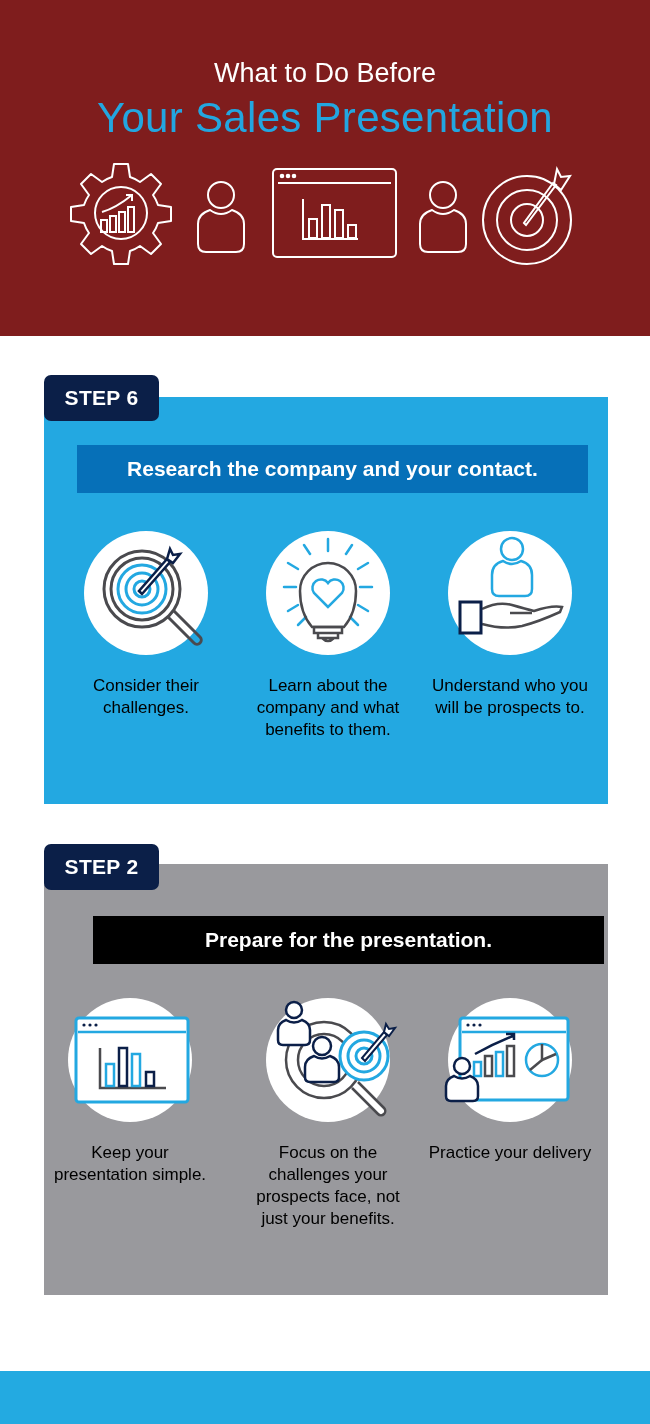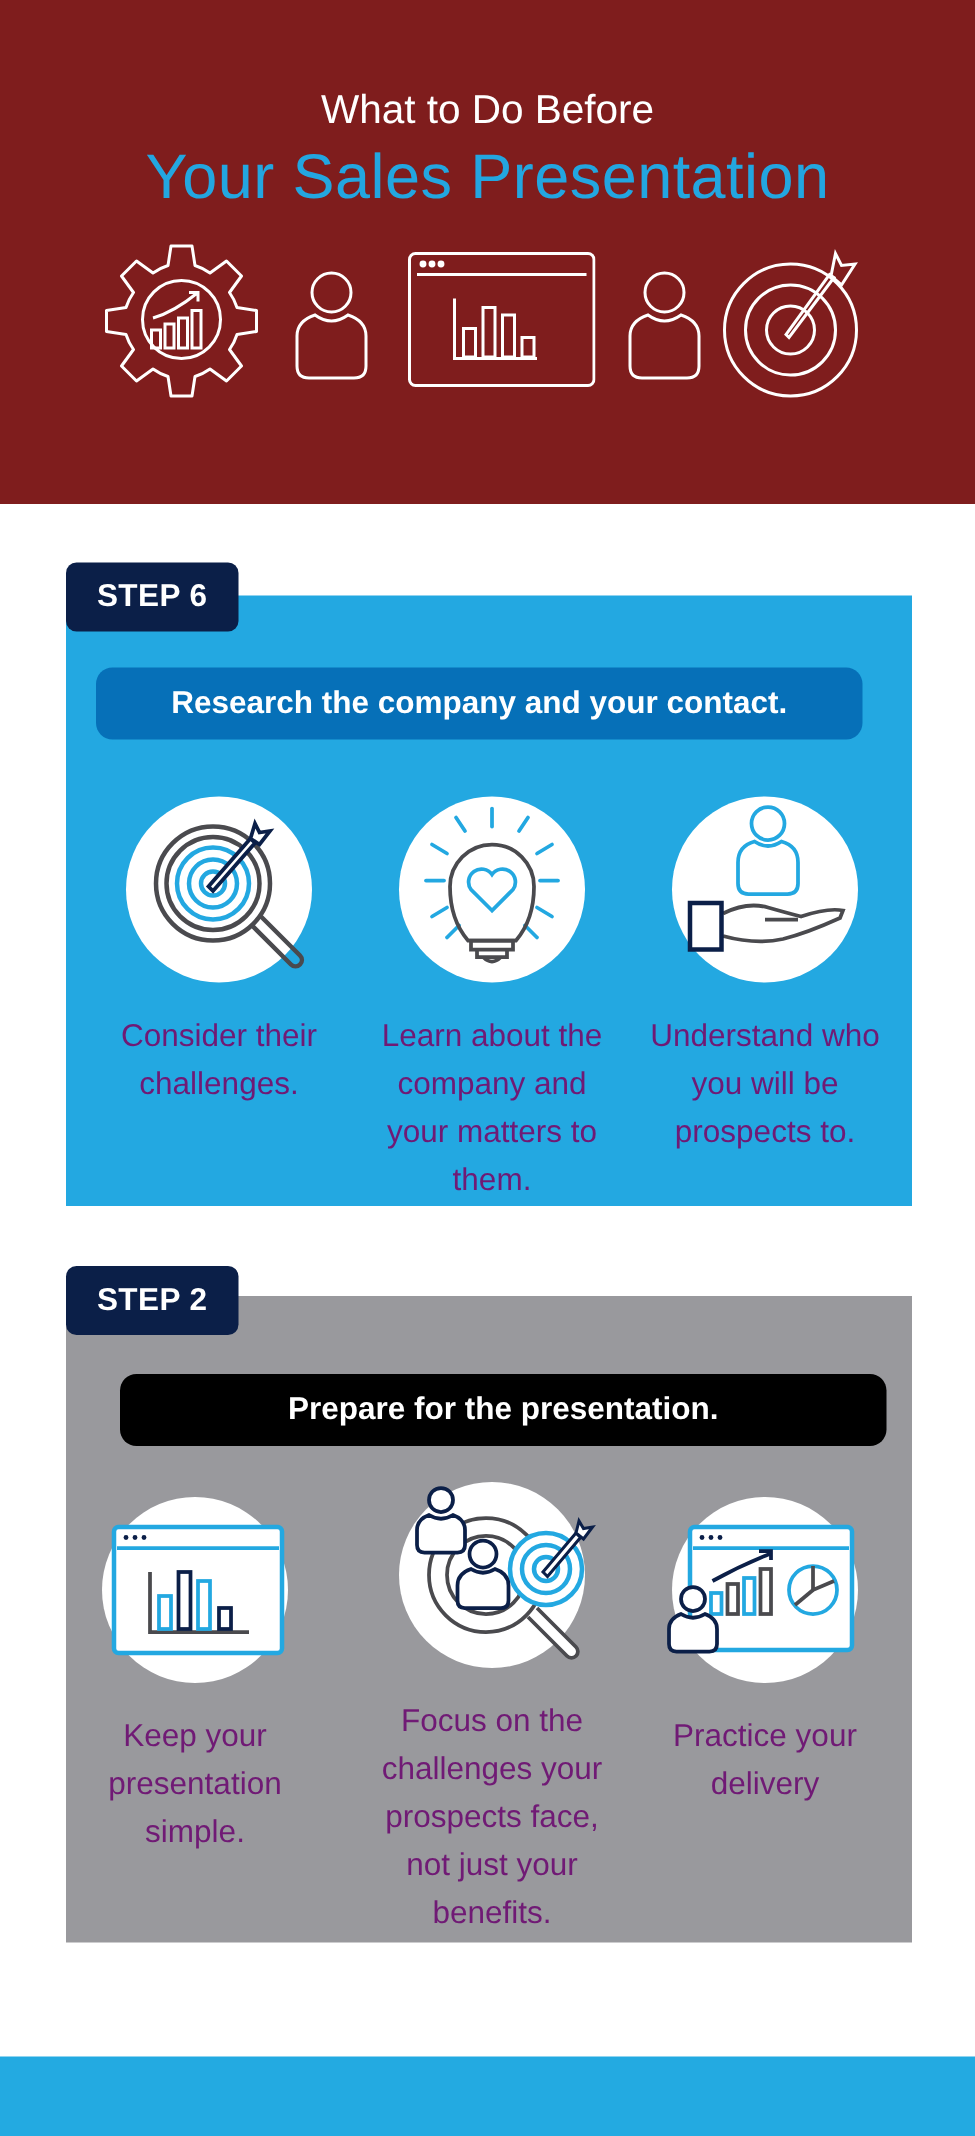--- a/index.html
+++ b/index.html
@@ -41,9 +41,9 @@
   .badge1 { top: 375px; }
   .badge2 { top: 844px; }
   .subhead {
-    position: absolute; left: 20px; width: 511px; height: 48px;
+    position: absolute; left: 33px; width: 511px; height: 48px;
     color: #ffffff; font-size: 21px; font-weight: bold;
-    display: flex; align-items: center; justify-content: center; border-radius: 11px;
+    display: flex; align-items: center; justify-content: center;
   }
   .step1 .subhead { top: 48px; background: #0670b8; }
   .step2 .subhead { top: 52px; background: #000000; margin-left: 16px; }

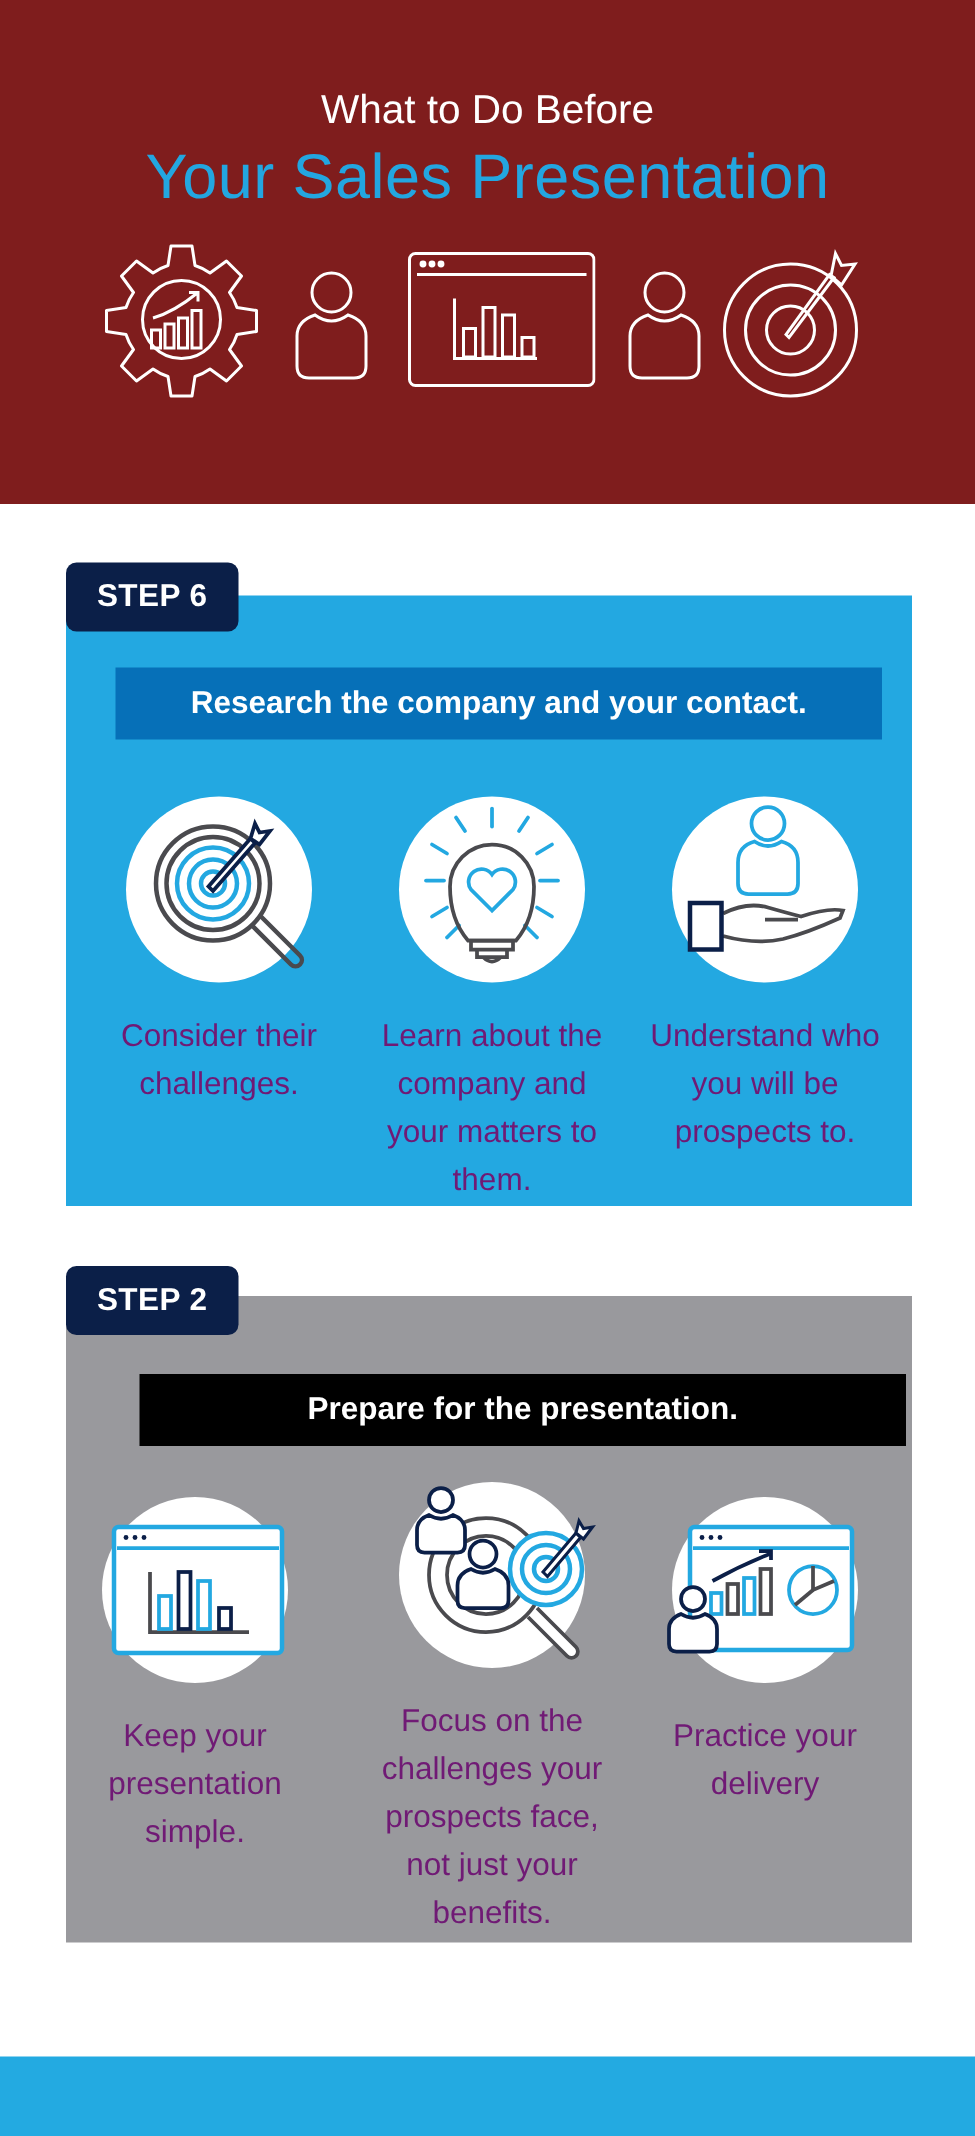--- a/index.html
+++ b/index.html
@@ -55,7 +55,7 @@
   }
   .item .circle svg { position: absolute; left: 0; top: 0; overflow: visible; }
   .item .caption {
-    margin-top: 20px; color: #701a75; font-size: 21px; line-height: 32px;
+    margin-top: 20px; color: #000000; font-size: 17px; line-height: 22px;
   }
   .footer-bar {
     position: absolute; left: 0; top: 1371px; width: 650px; height: 53px;

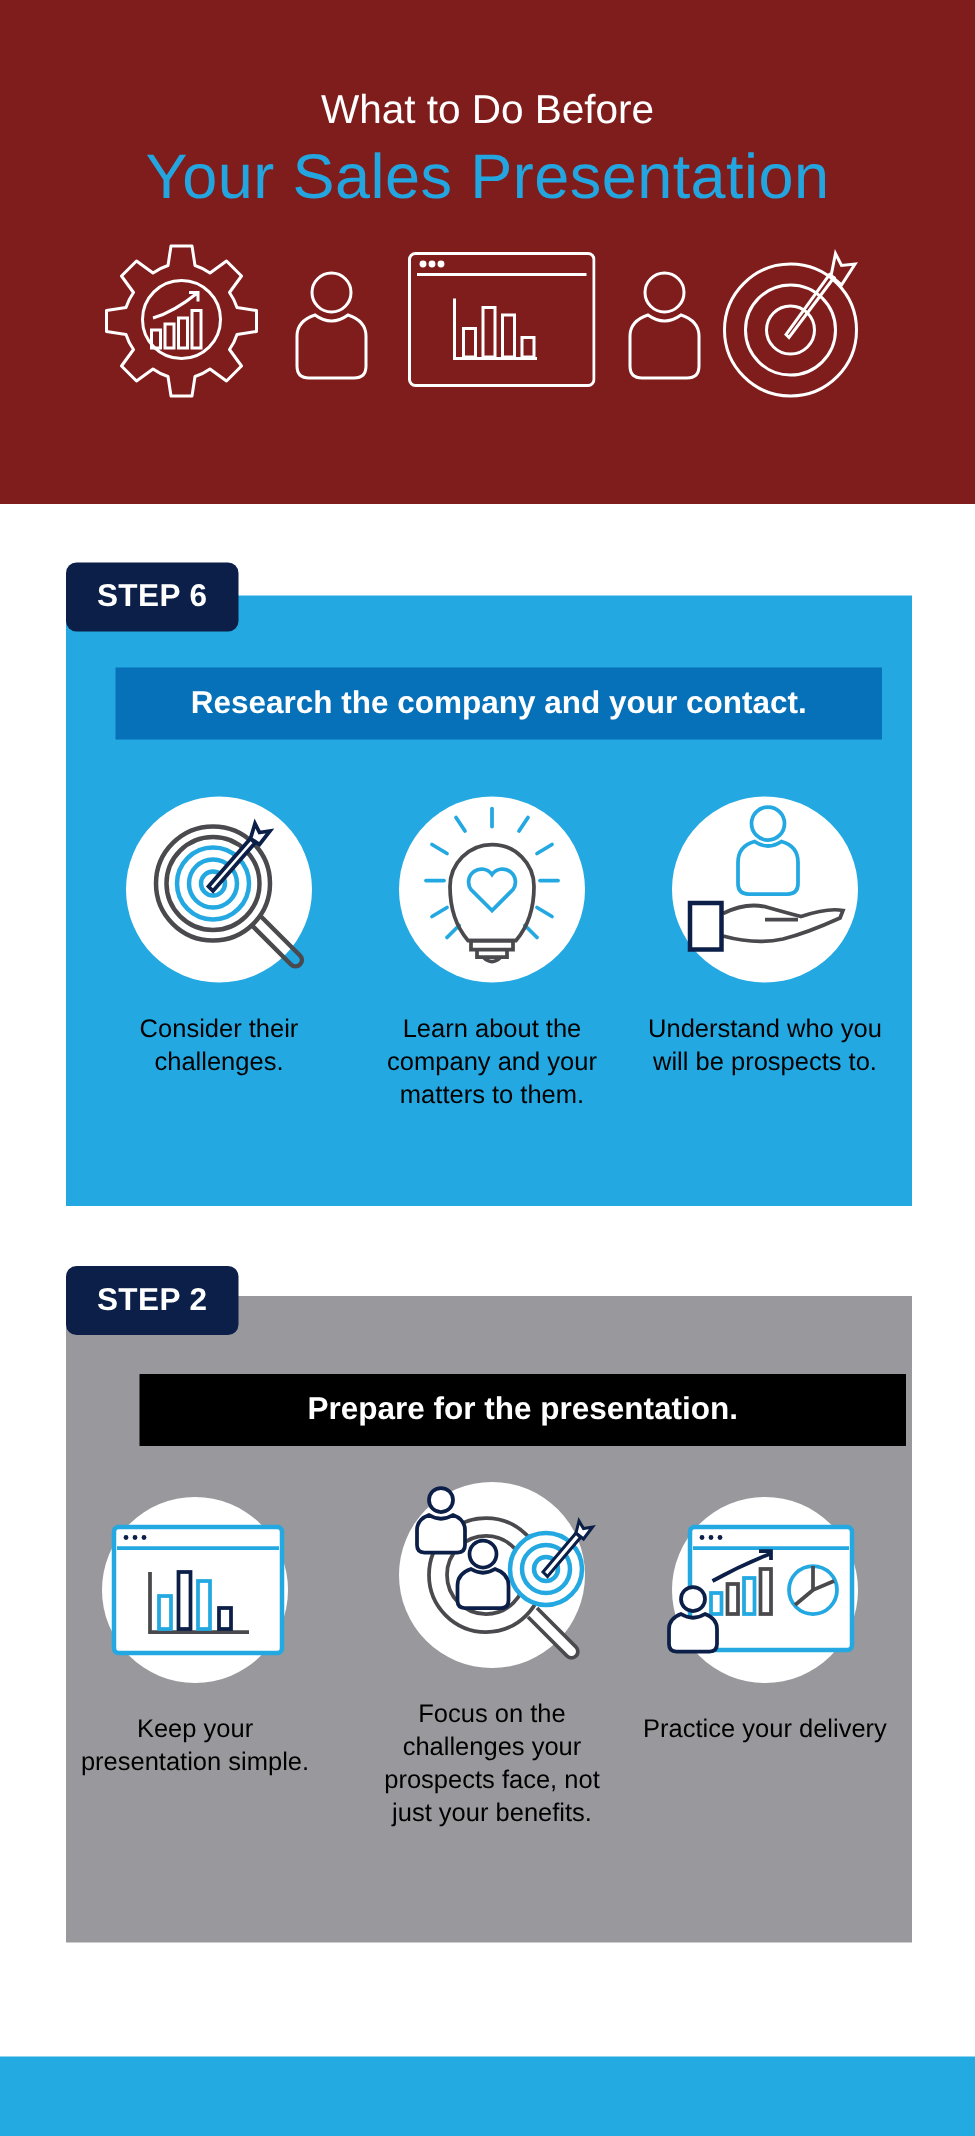--- a/index.html
+++ b/index.html
@@ -154,7 +154,7 @@
         <path d="M62 76 l-14 -14 a8 8 0 0 1 14 -10 a8 8 0 0 1 14 10 z" stroke="#23a8e1" stroke-width="2.5"></path>
       </svg>
     </div>
-    <div class="caption">Learn about the company and your matters to them.</div>
+    <div class="caption">Learn about the company and what benefits to them.</div>
   </div>
 
   <div class="item" style="left:381px;top:134px">

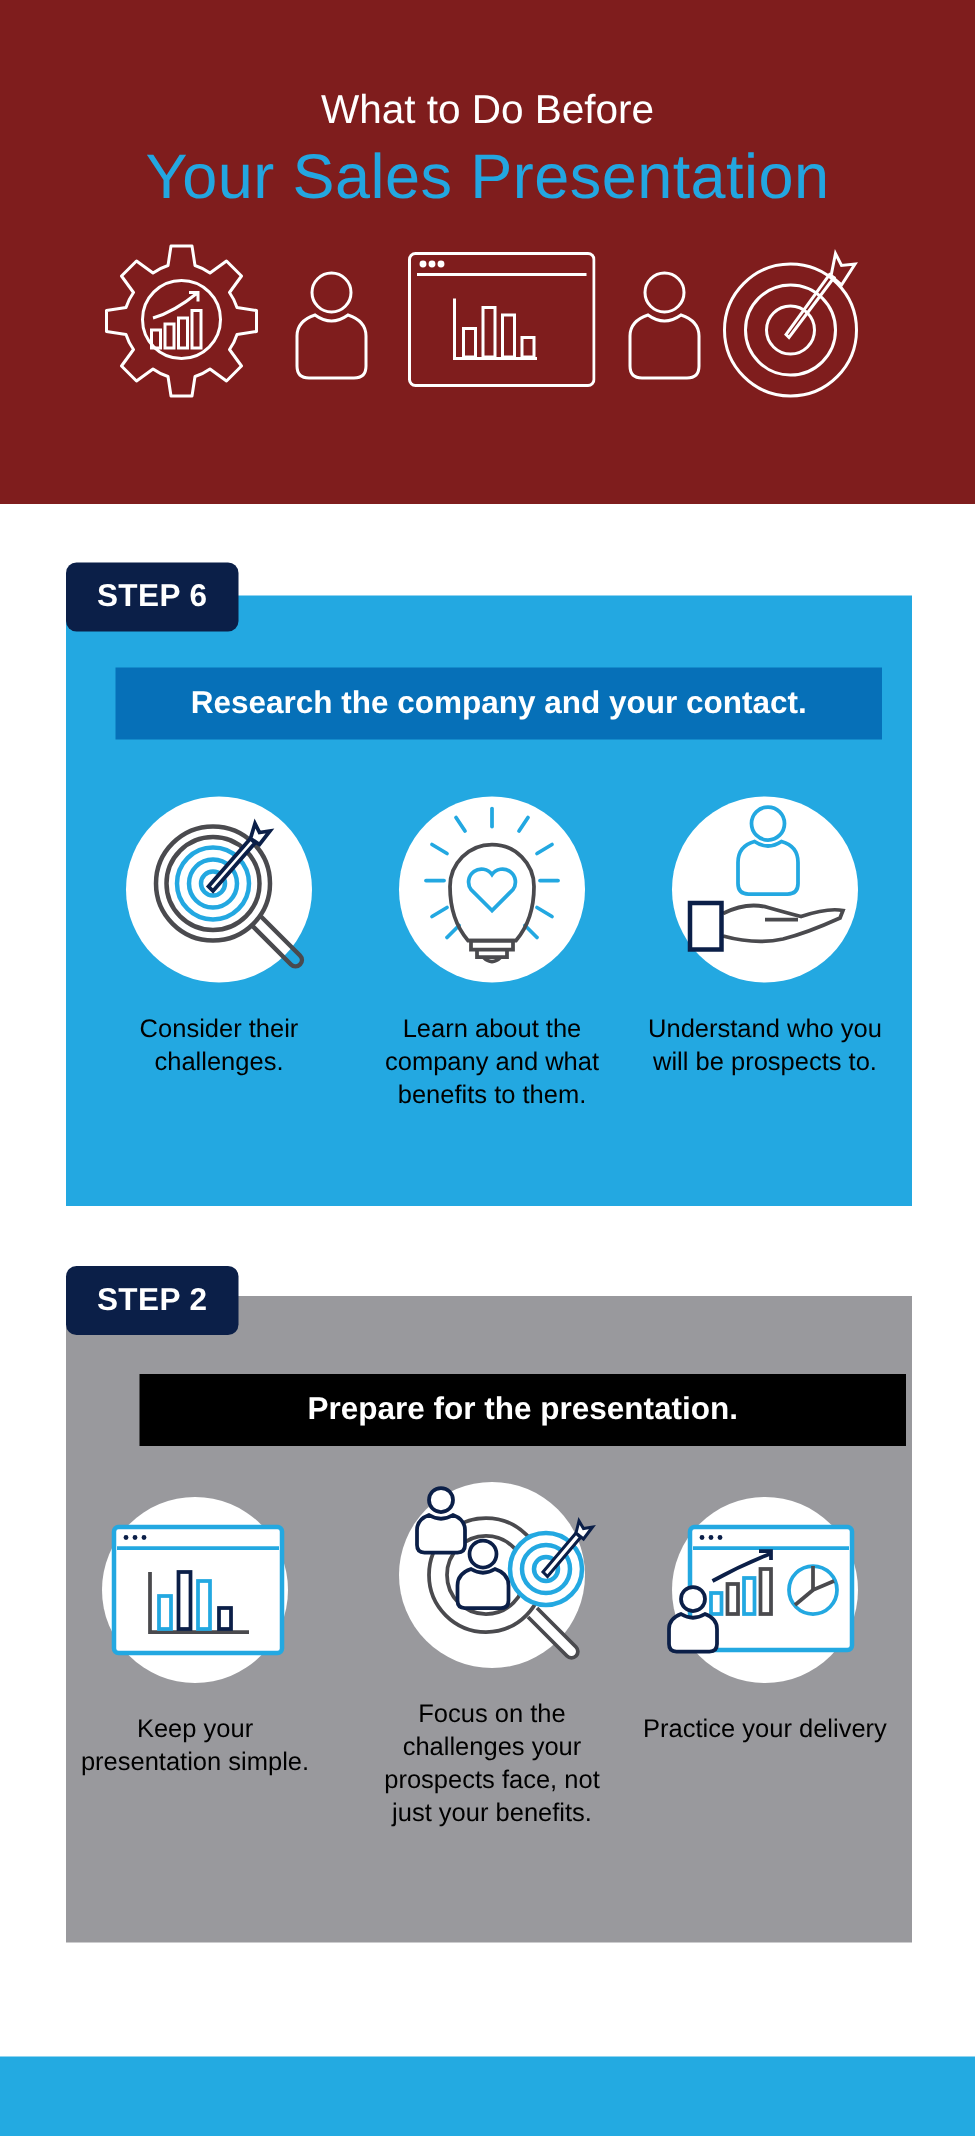--- a/index.html
+++ b/index.html
@@ -193,7 +193,7 @@
     <div class="caption">Keep your presentation simple.</div>
   </div>
 
-  <div class="item" style="left:199px;top:124px">
+  <div class="item" style="left:199px;top:134px">
     <div class="circle">
       <svg width="124" height="124" viewBox="0 0 124 124" fill="none">
         <circle cx="58" cy="62" r="38" stroke="#4a4a4e" stroke-width="2.5"></circle>

